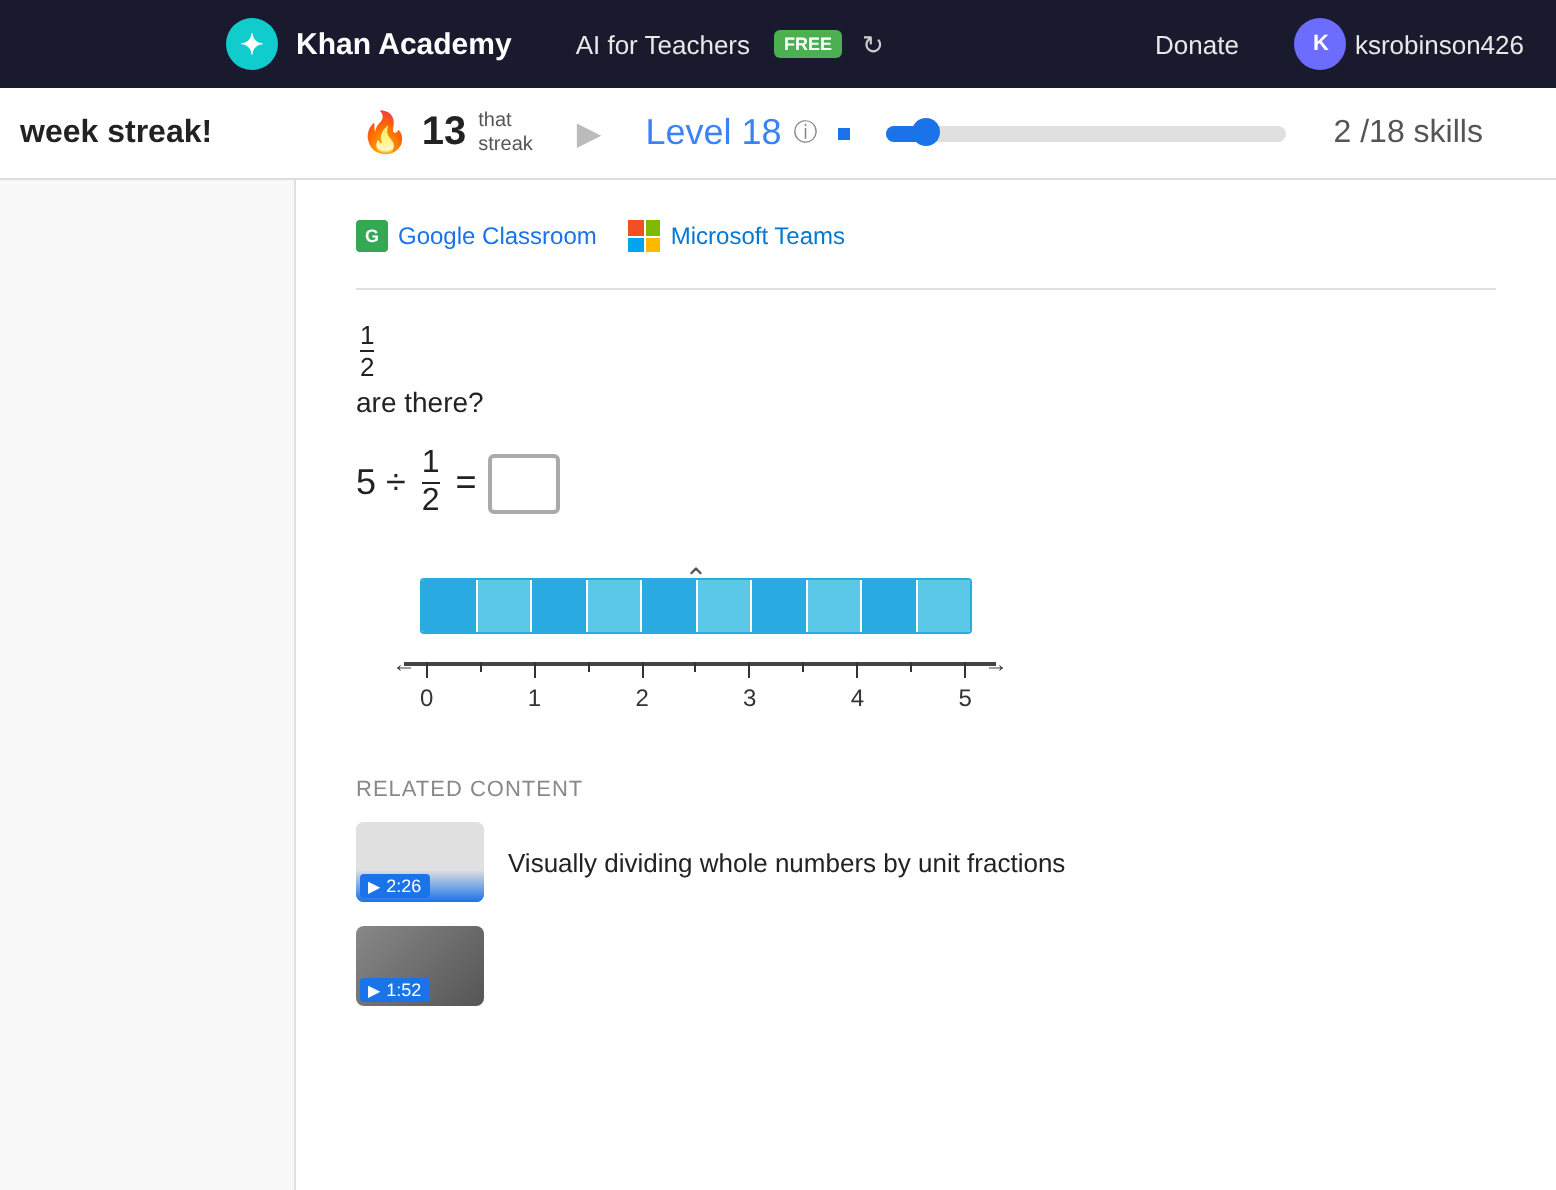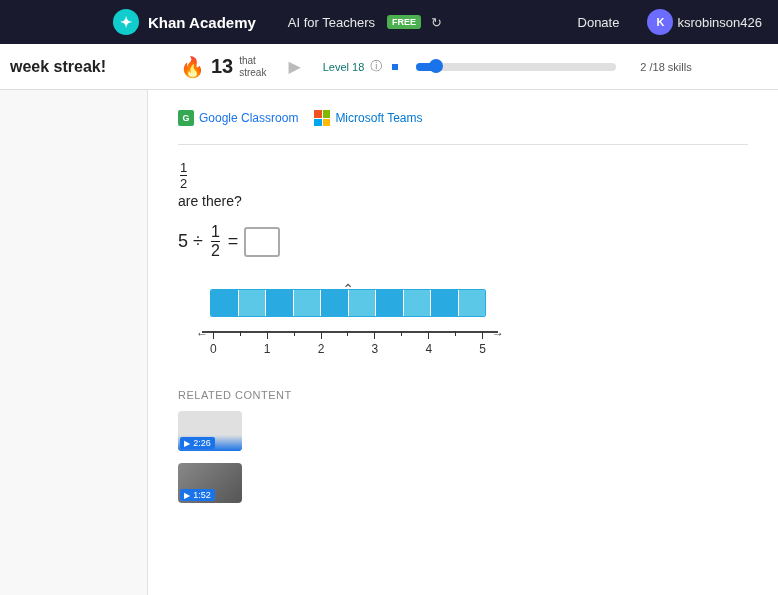--- a/index.html
+++ b/index.html
@@ -119,8 +119,8 @@
       gap: 6px;
     }
     .level-text {
-      font-size: 11px;
-      color: #0f766e;
+      font-size: 18px;
+      color: #3b82f6;
     }
     .level-info-icon {
       color: #888;

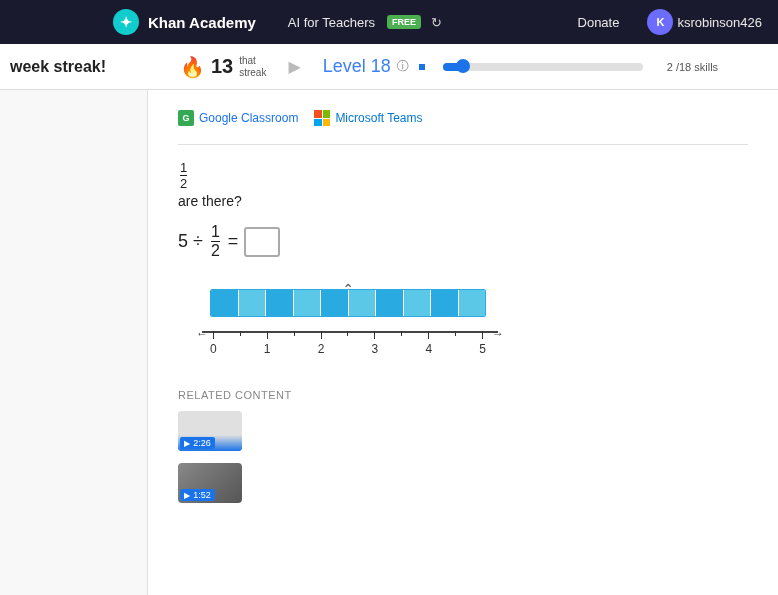--- a/index.html
+++ b/index.html
@@ -152,7 +152,7 @@
       transform: translateX(-50%);
     }
     .skills-text {
-      font-size: 11px;
+      font-size: 16px;
       color: #555;
       margin-left: 8px;
     }

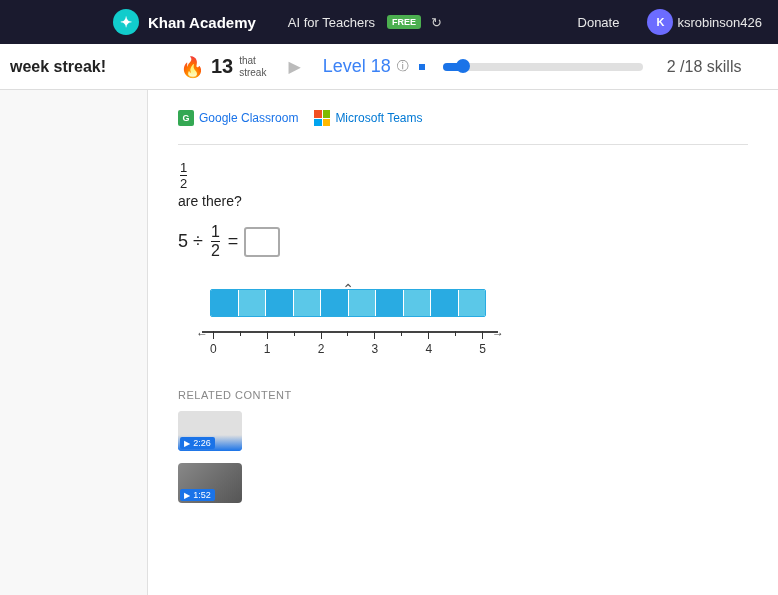--- a/index.html
+++ b/index.html
@@ -533,6 +533,7 @@
           </div>
         </div>
       </div>
+      <span class="related-text">Visually dividing whole numbers by unit fractions</span>
     </div>
 
     <div class="related-item">

